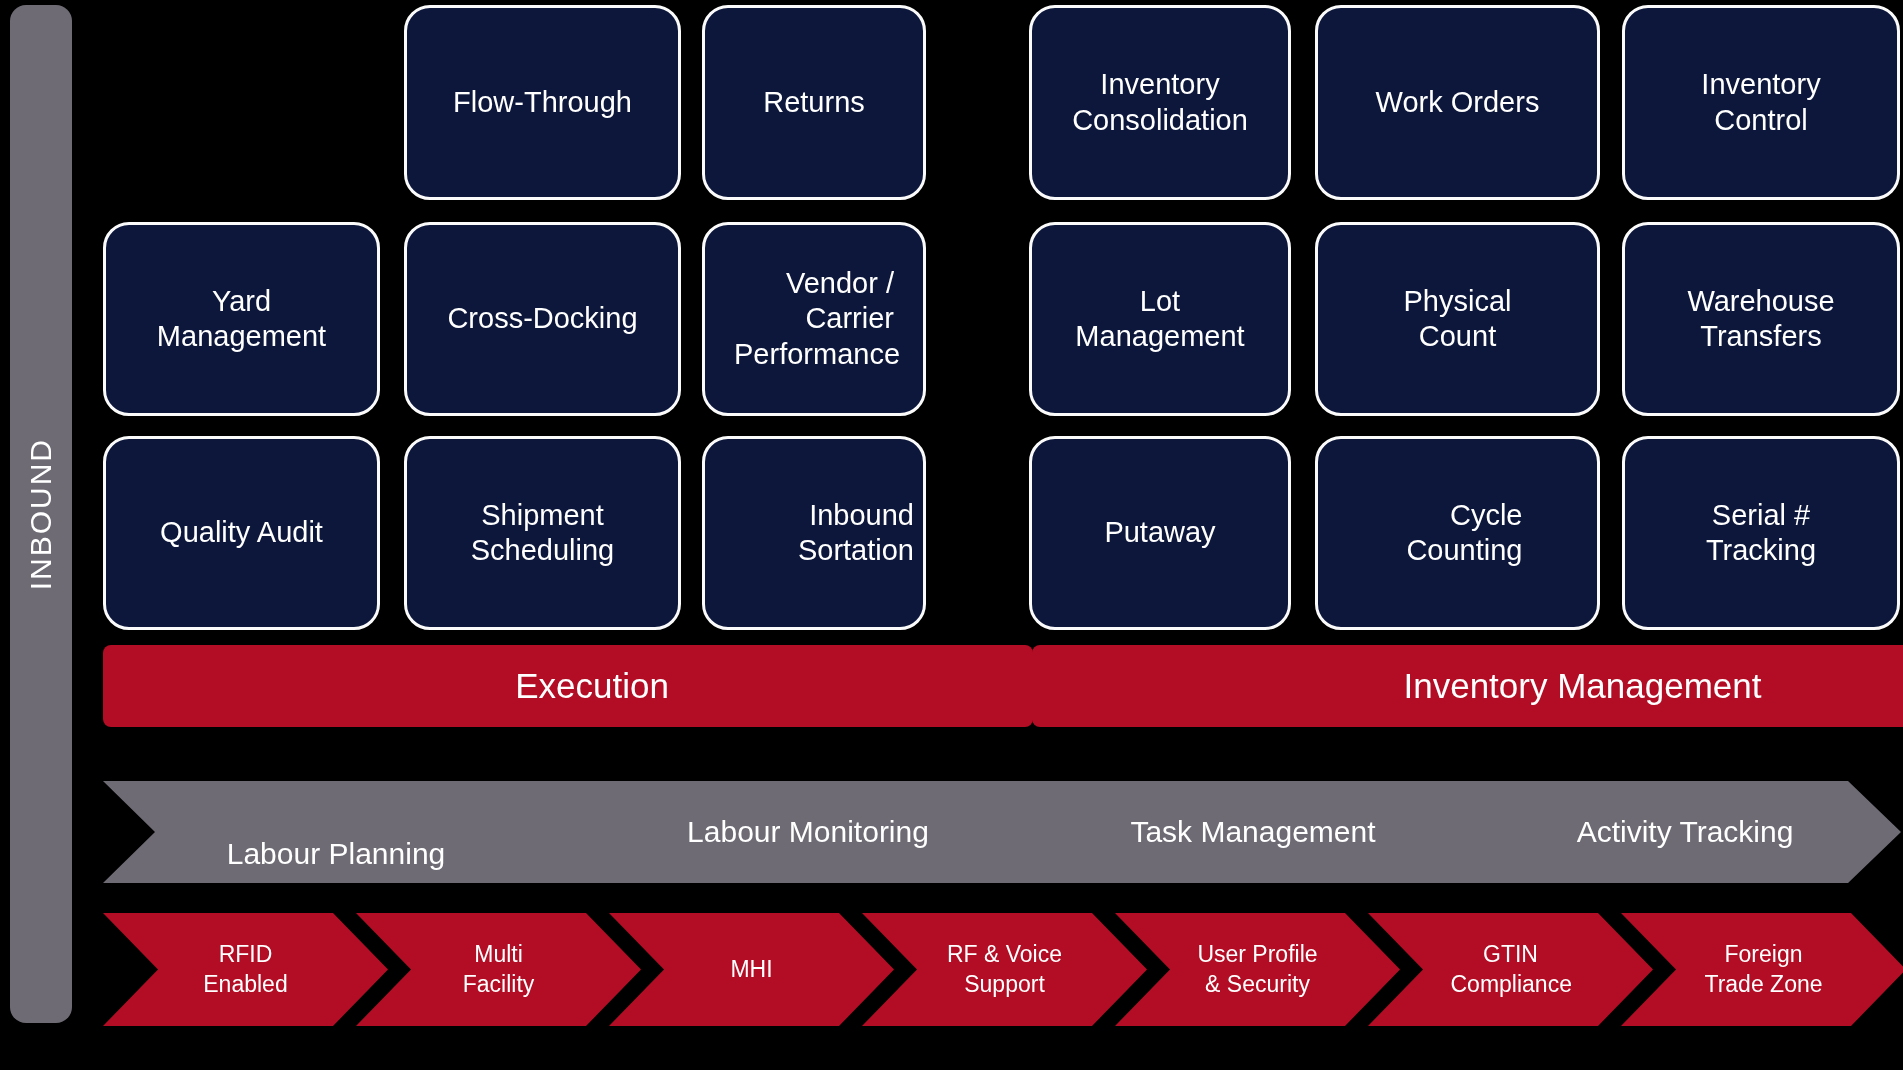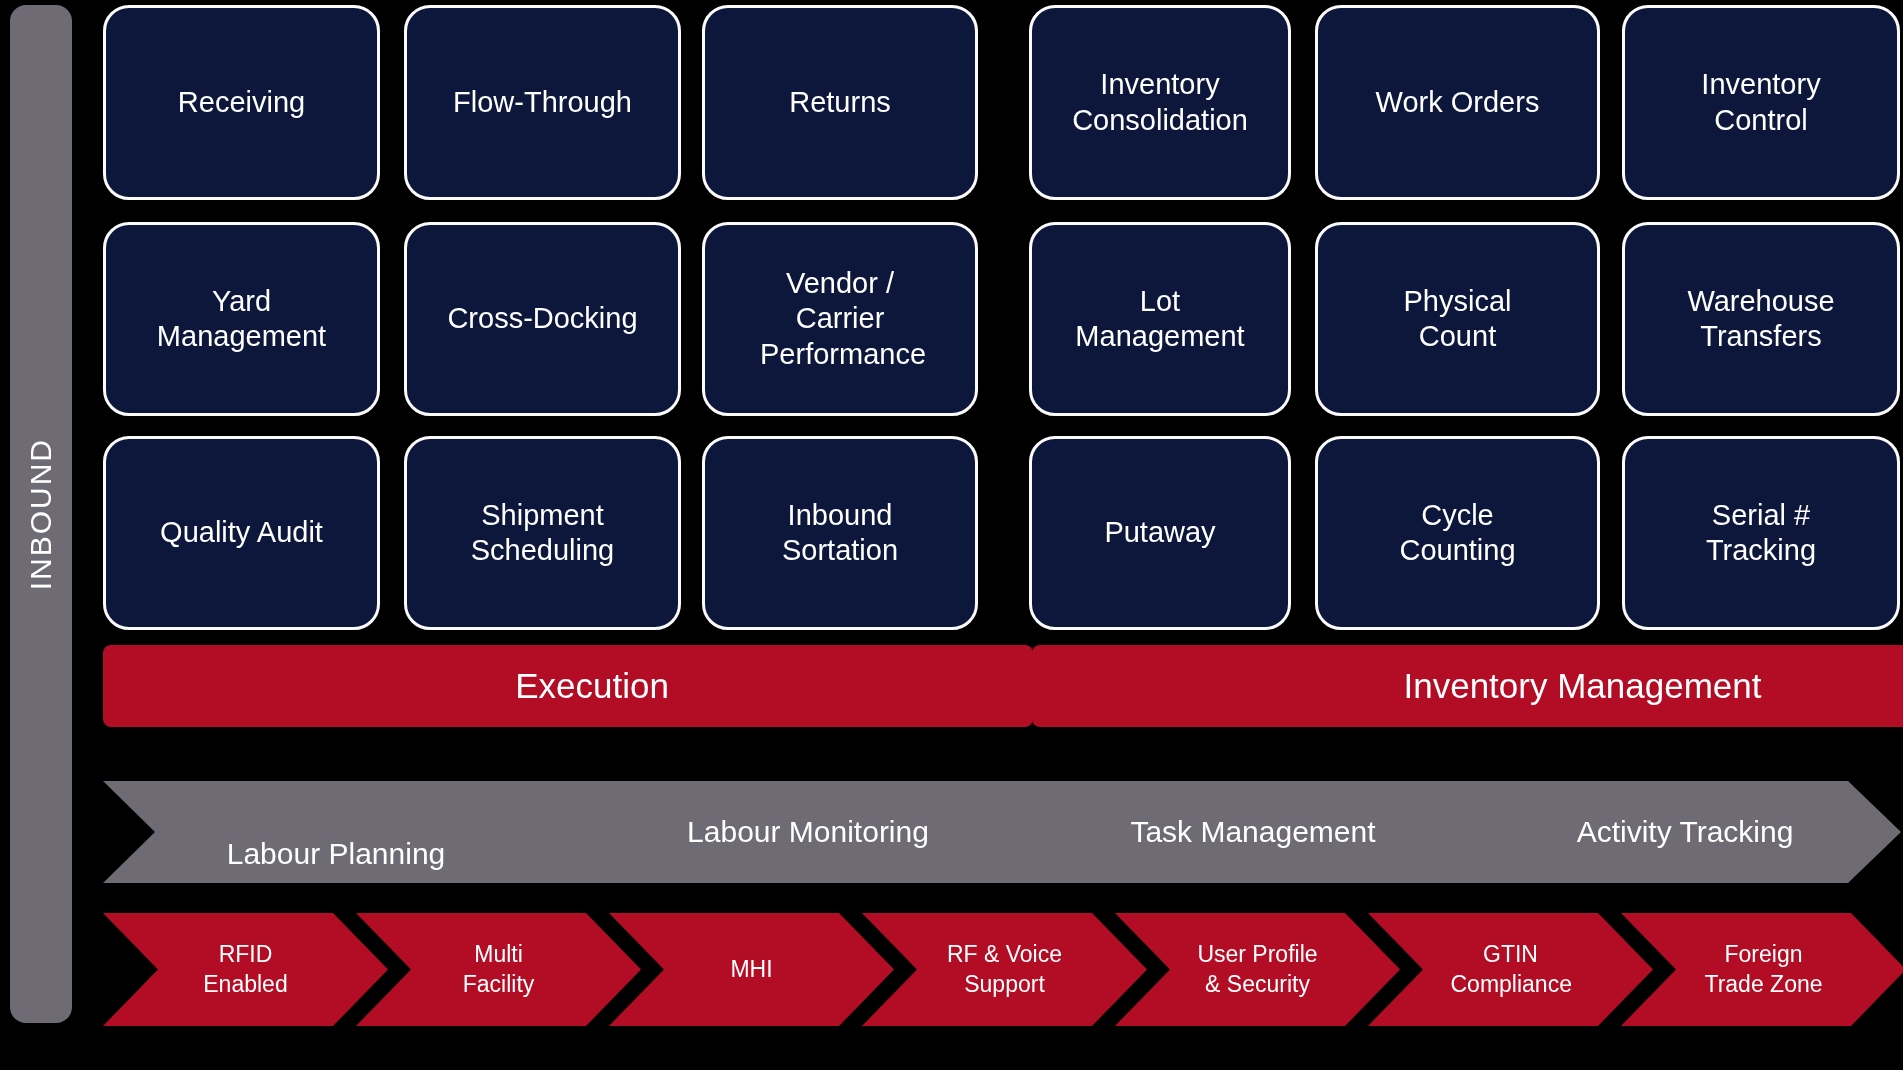--- a/index.html
+++ b/index.html
@@ -122,9 +122,6 @@
     <span class="vtext">INBOUND</span>
   </div>
 
-  <div class="fbox c1 r1">
-      <span>Receiving</span>
-    </div>
   <div class="fbox c2 r1">
       <span>Flow-Through</span>
     </div>

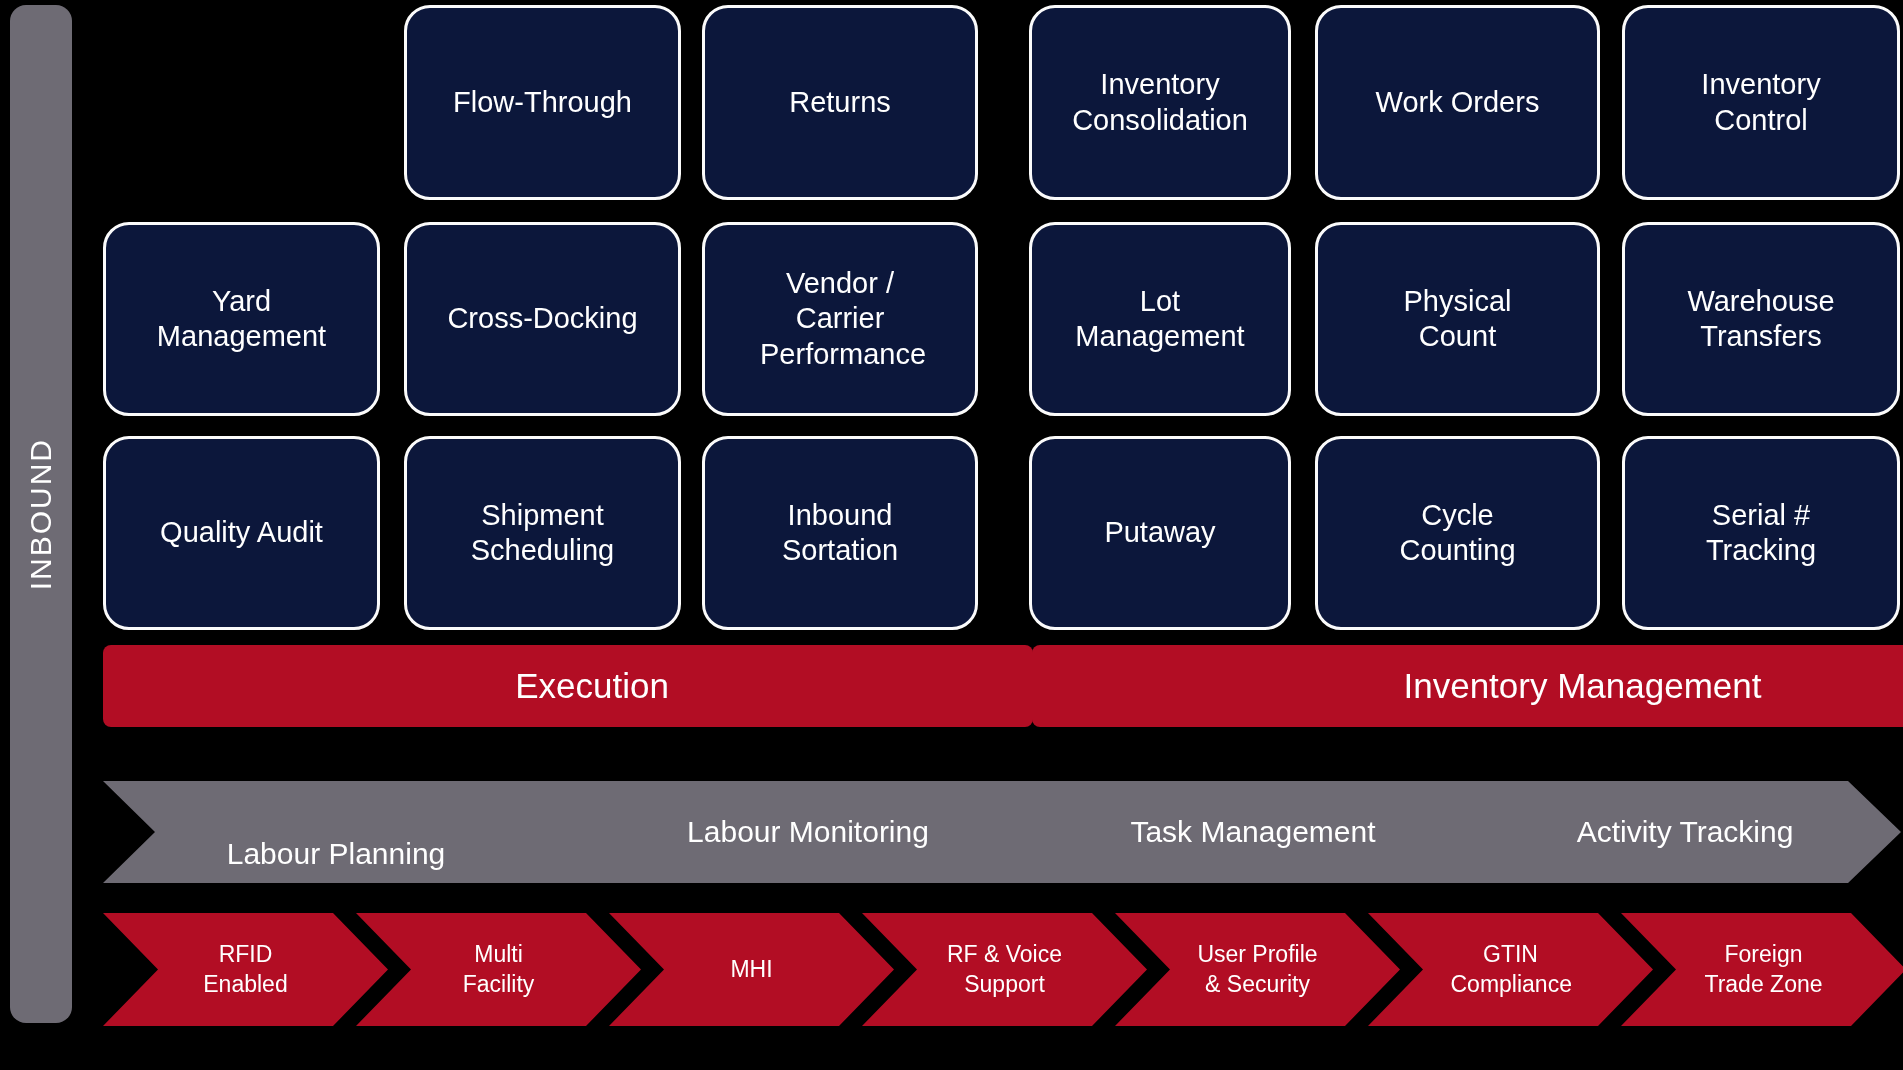--- a/index.html
+++ b/index.html
@@ -50,7 +50,7 @@
   
   .c1 { left: 103px;  width: 277px; }
   .c2 { left: 404px;  width: 277px; }
-  .c3 { left: 702px;  width: 276px; }
+  .c3 { left: 702px;  width: 224px; text-align: right; }
   .c4 { left: 1029px; width: 262px; }
   .c5 { left: 1315px; width: 285px; }
   .c6 { left: 1622px; width: 278px; }

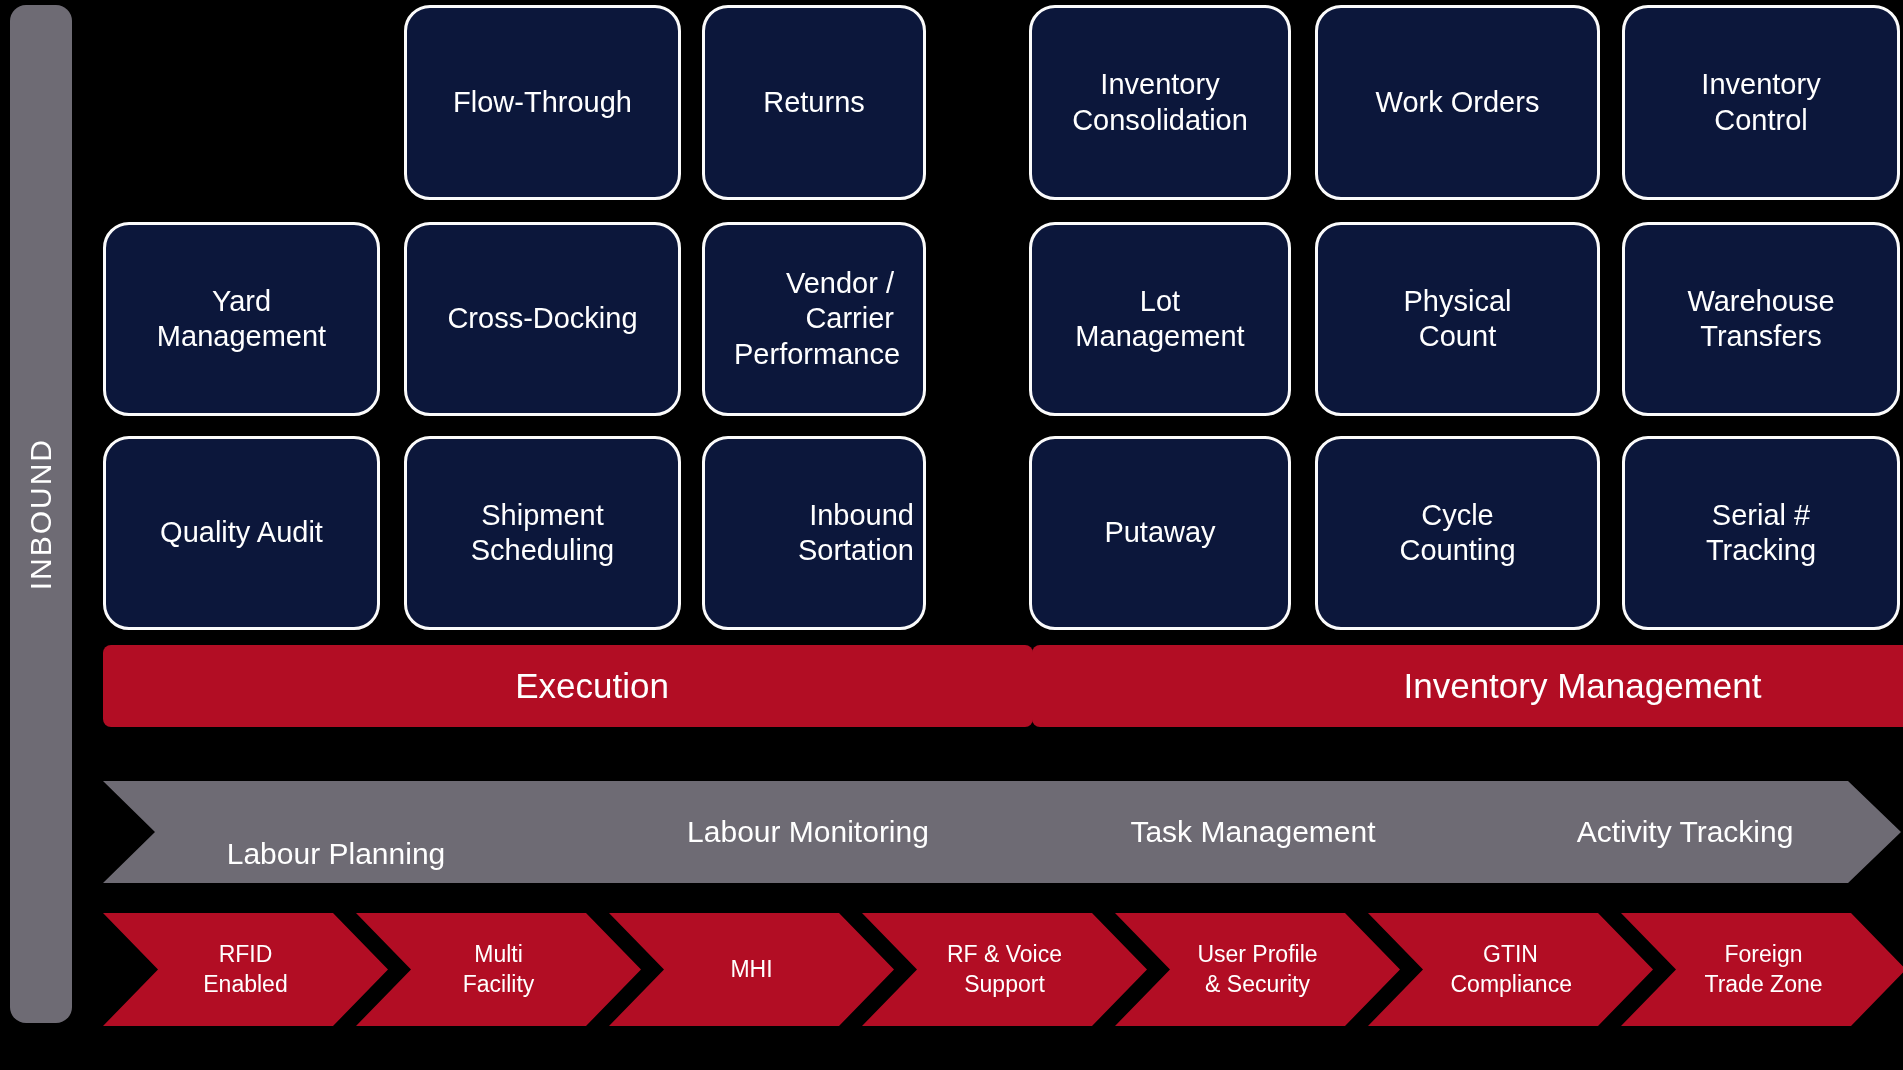--- a/index.html
+++ b/index.html
@@ -45,7 +45,7 @@
   }
   .fbox span { display: inline-block; max-width: 200px; }
   .fbox span.mw160 { max-width: 160px; }
-  .fbox span.mw130 { max-width: 130px; }
+  .fbox span.mw130 { max-width: 130px; text-align: right; }
 
   
   .c1 { left: 103px;  width: 277px; }

